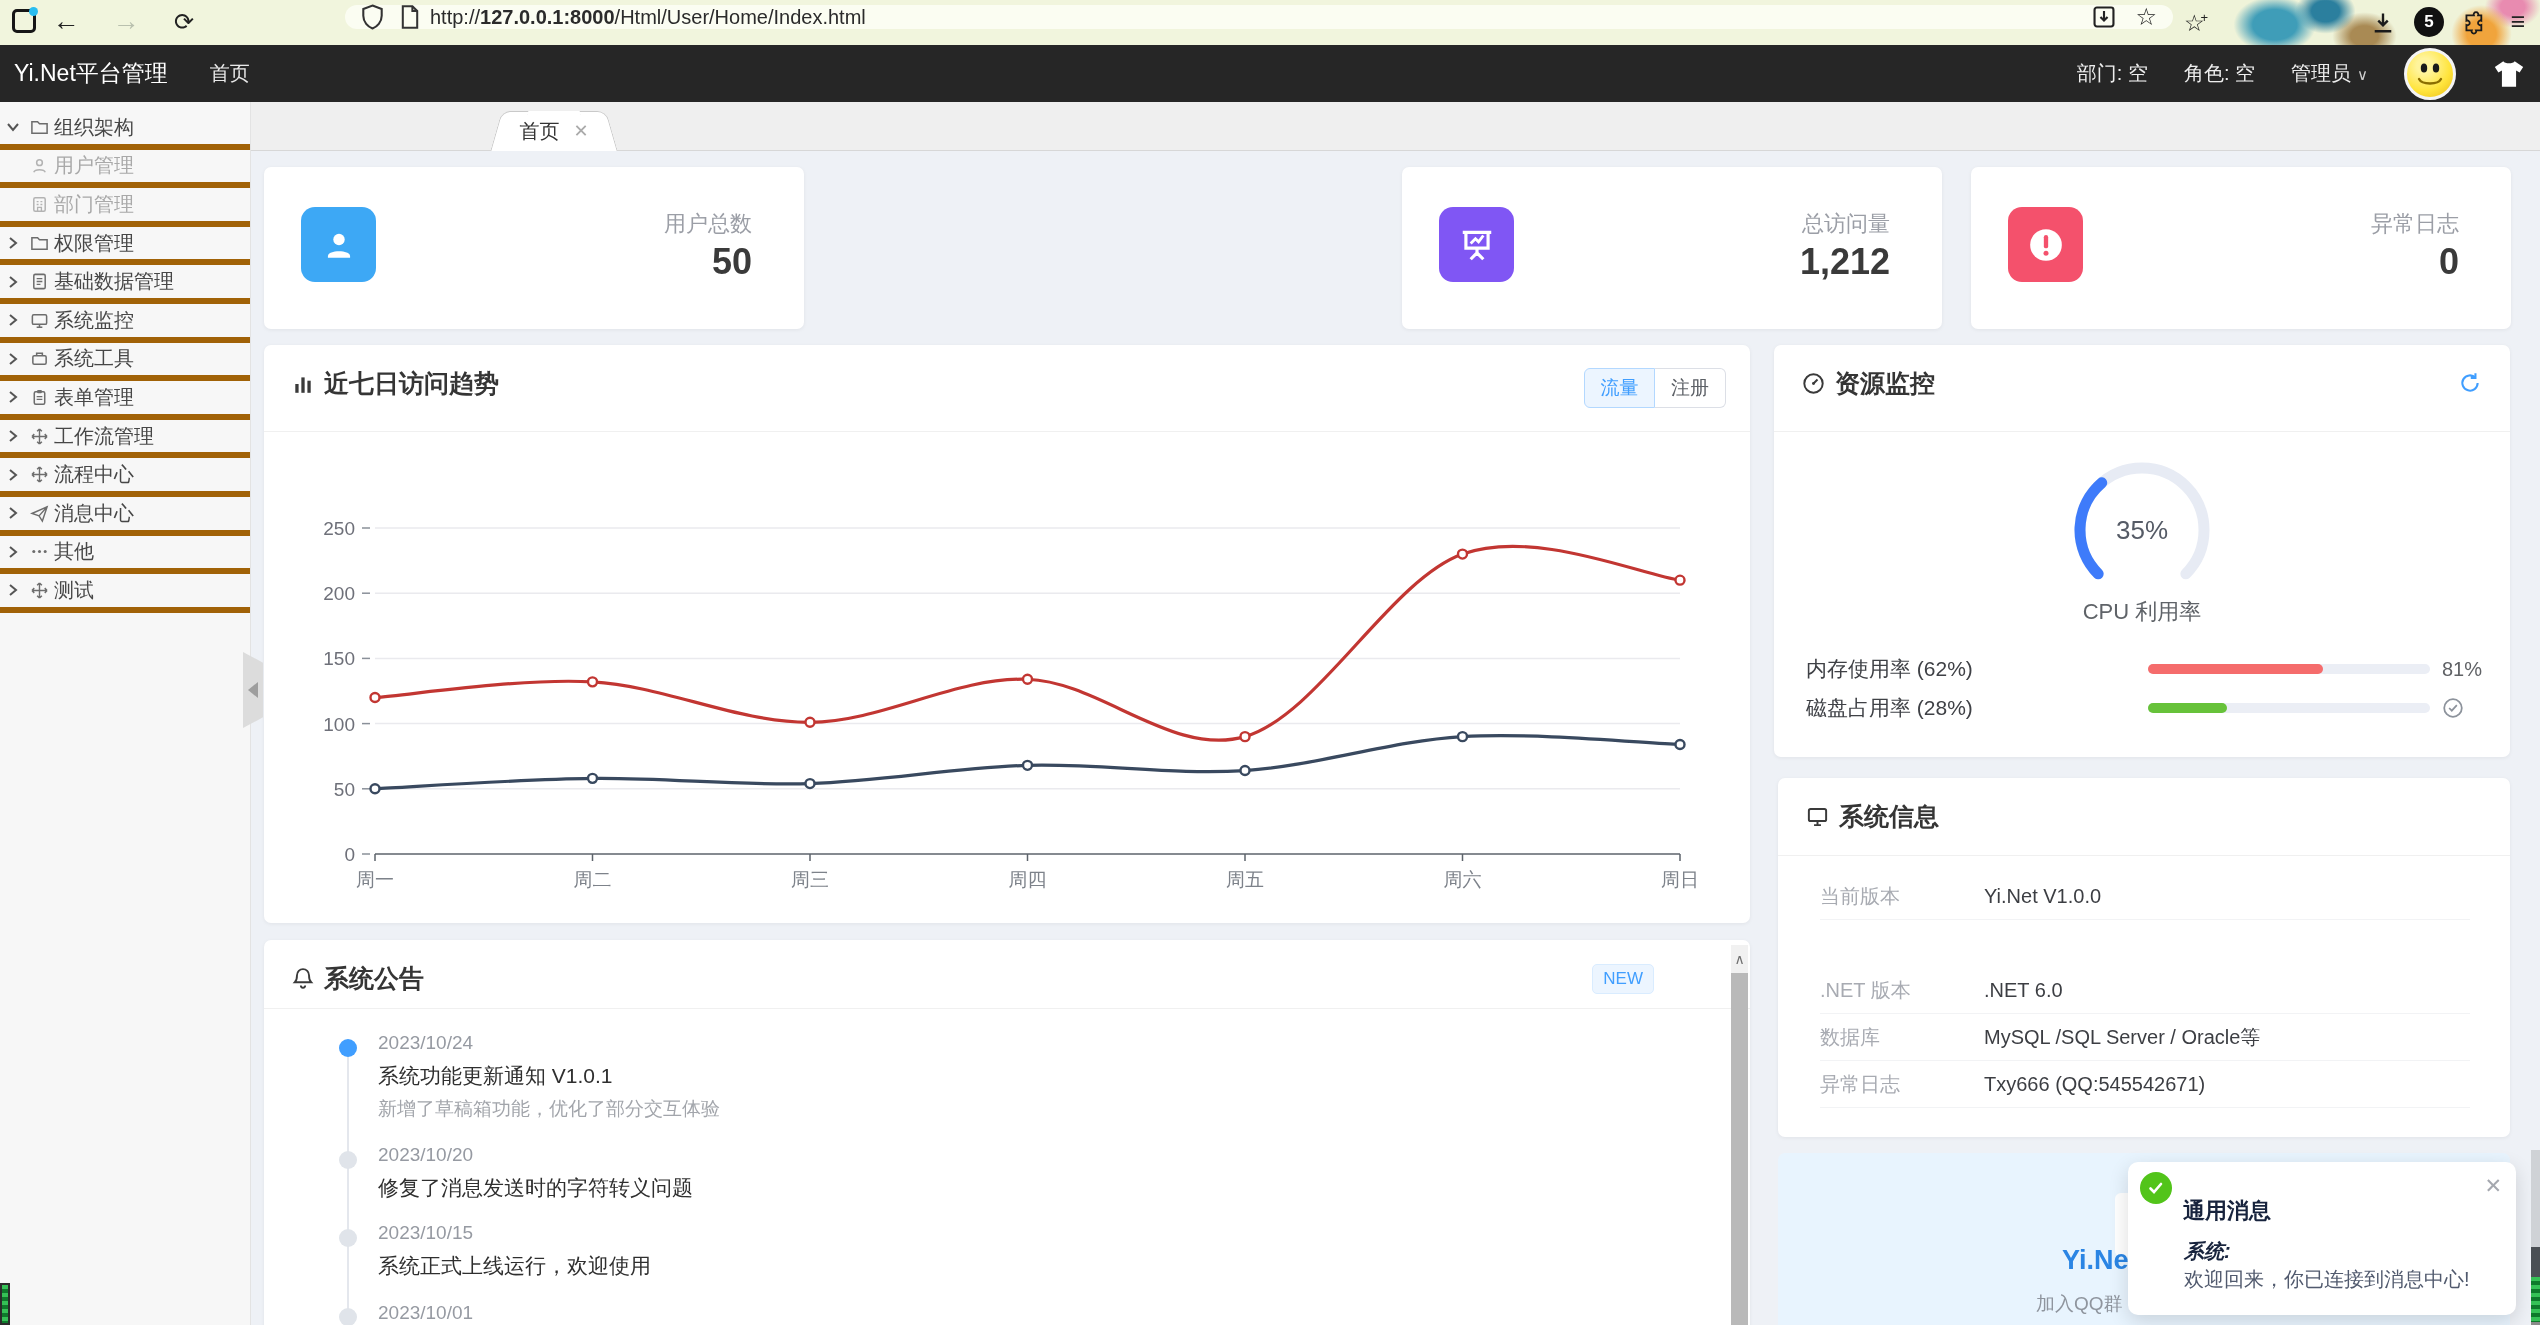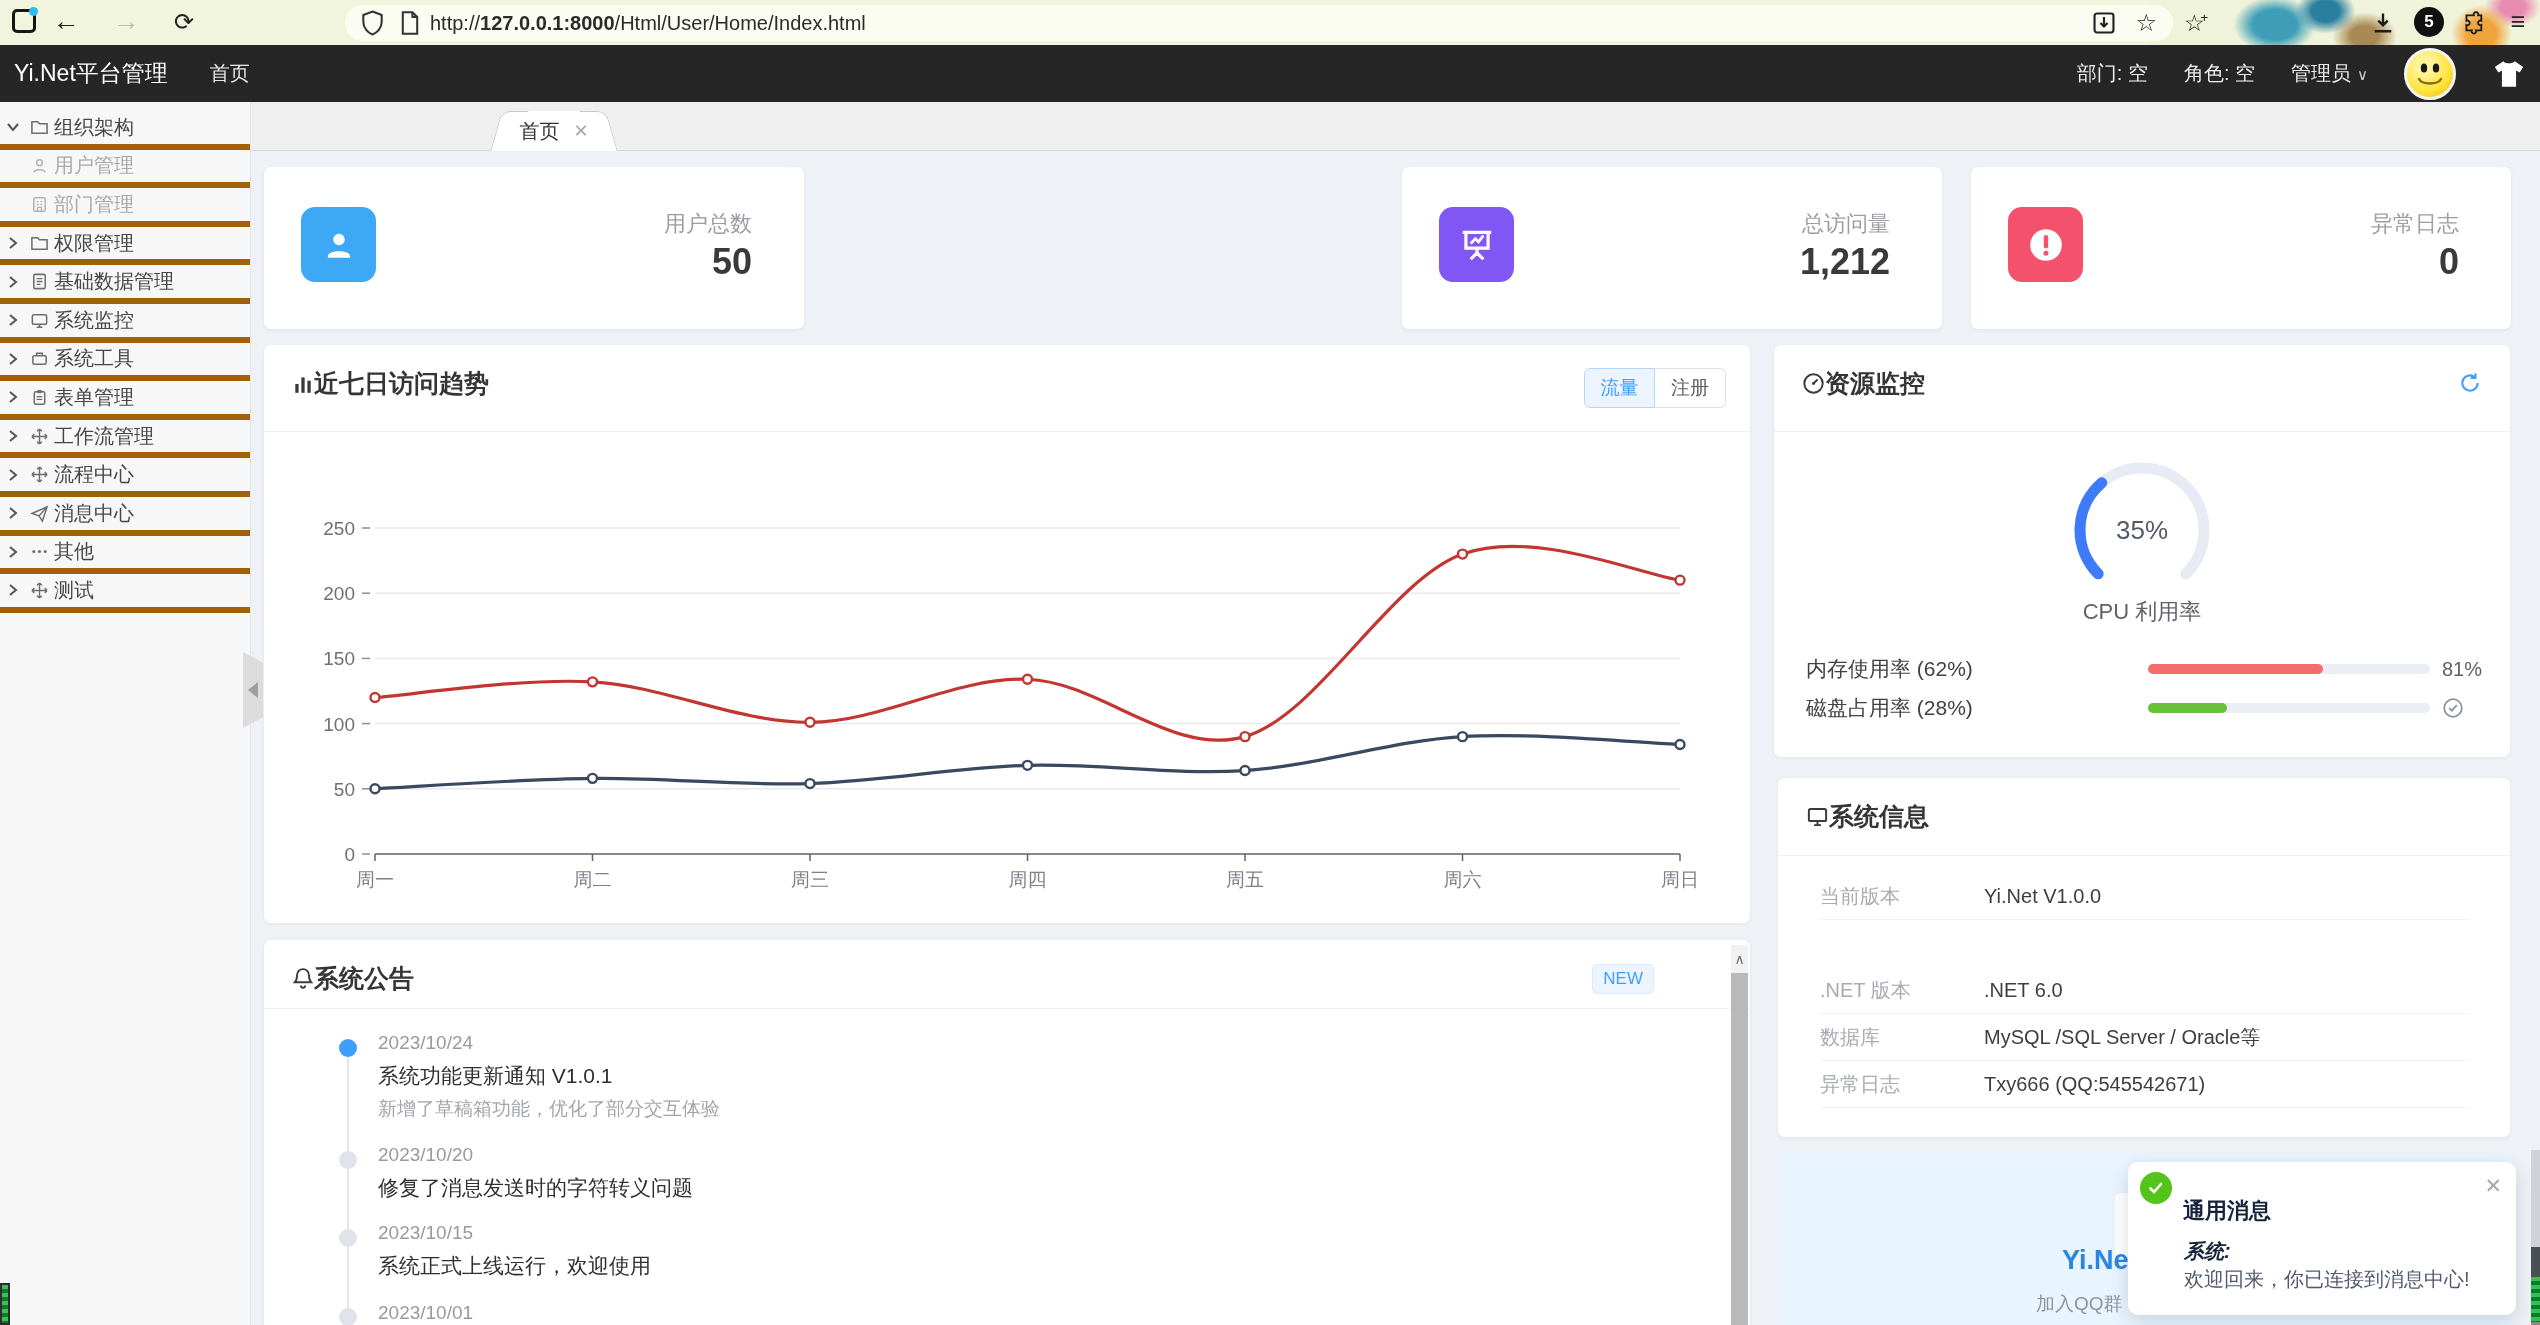--- a/index.html
+++ b/index.html
@@ -19,7 +19,7 @@
   .blogo{position:absolute;left:12px;top:9px;width:24px;height:24px;border:3px solid #161616;border-radius:5px;background:#f1f5dd;}
   .blogo .dot{position:absolute;right:-5px;top:-5px;width:9px;height:9px;border-radius:50%;background:#29bdf0;}
   .nav-glyph{position:absolute;top:0;height:45px;line-height:43px;font-size:27px;color:#222;text-align:center;width:40px;}
-  .url-pill{position:absolute;left:345px;top:5px;width:1828px;height:36px;background:#fbfdf2;border-radius:18px;display:flex;align-items:center;z-index:51;}
+  .url-pill{position:absolute;left:345px;top:5px;width:1828px;height:24px;background:#fbfdf2;border-radius:18px;display:flex;align-items:center;z-index:51;}
   .url-text{font-size:20px;color:#2b2b2b;margin-left:10px;white-space:nowrap;}
   .pill-ic{margin-left:16px;display:flex;align-items:center;}
   .right-ic{position:absolute;top:8px;z-index:52;display:flex;align-items:center;justify-content:center;width:32px;height:30px;}

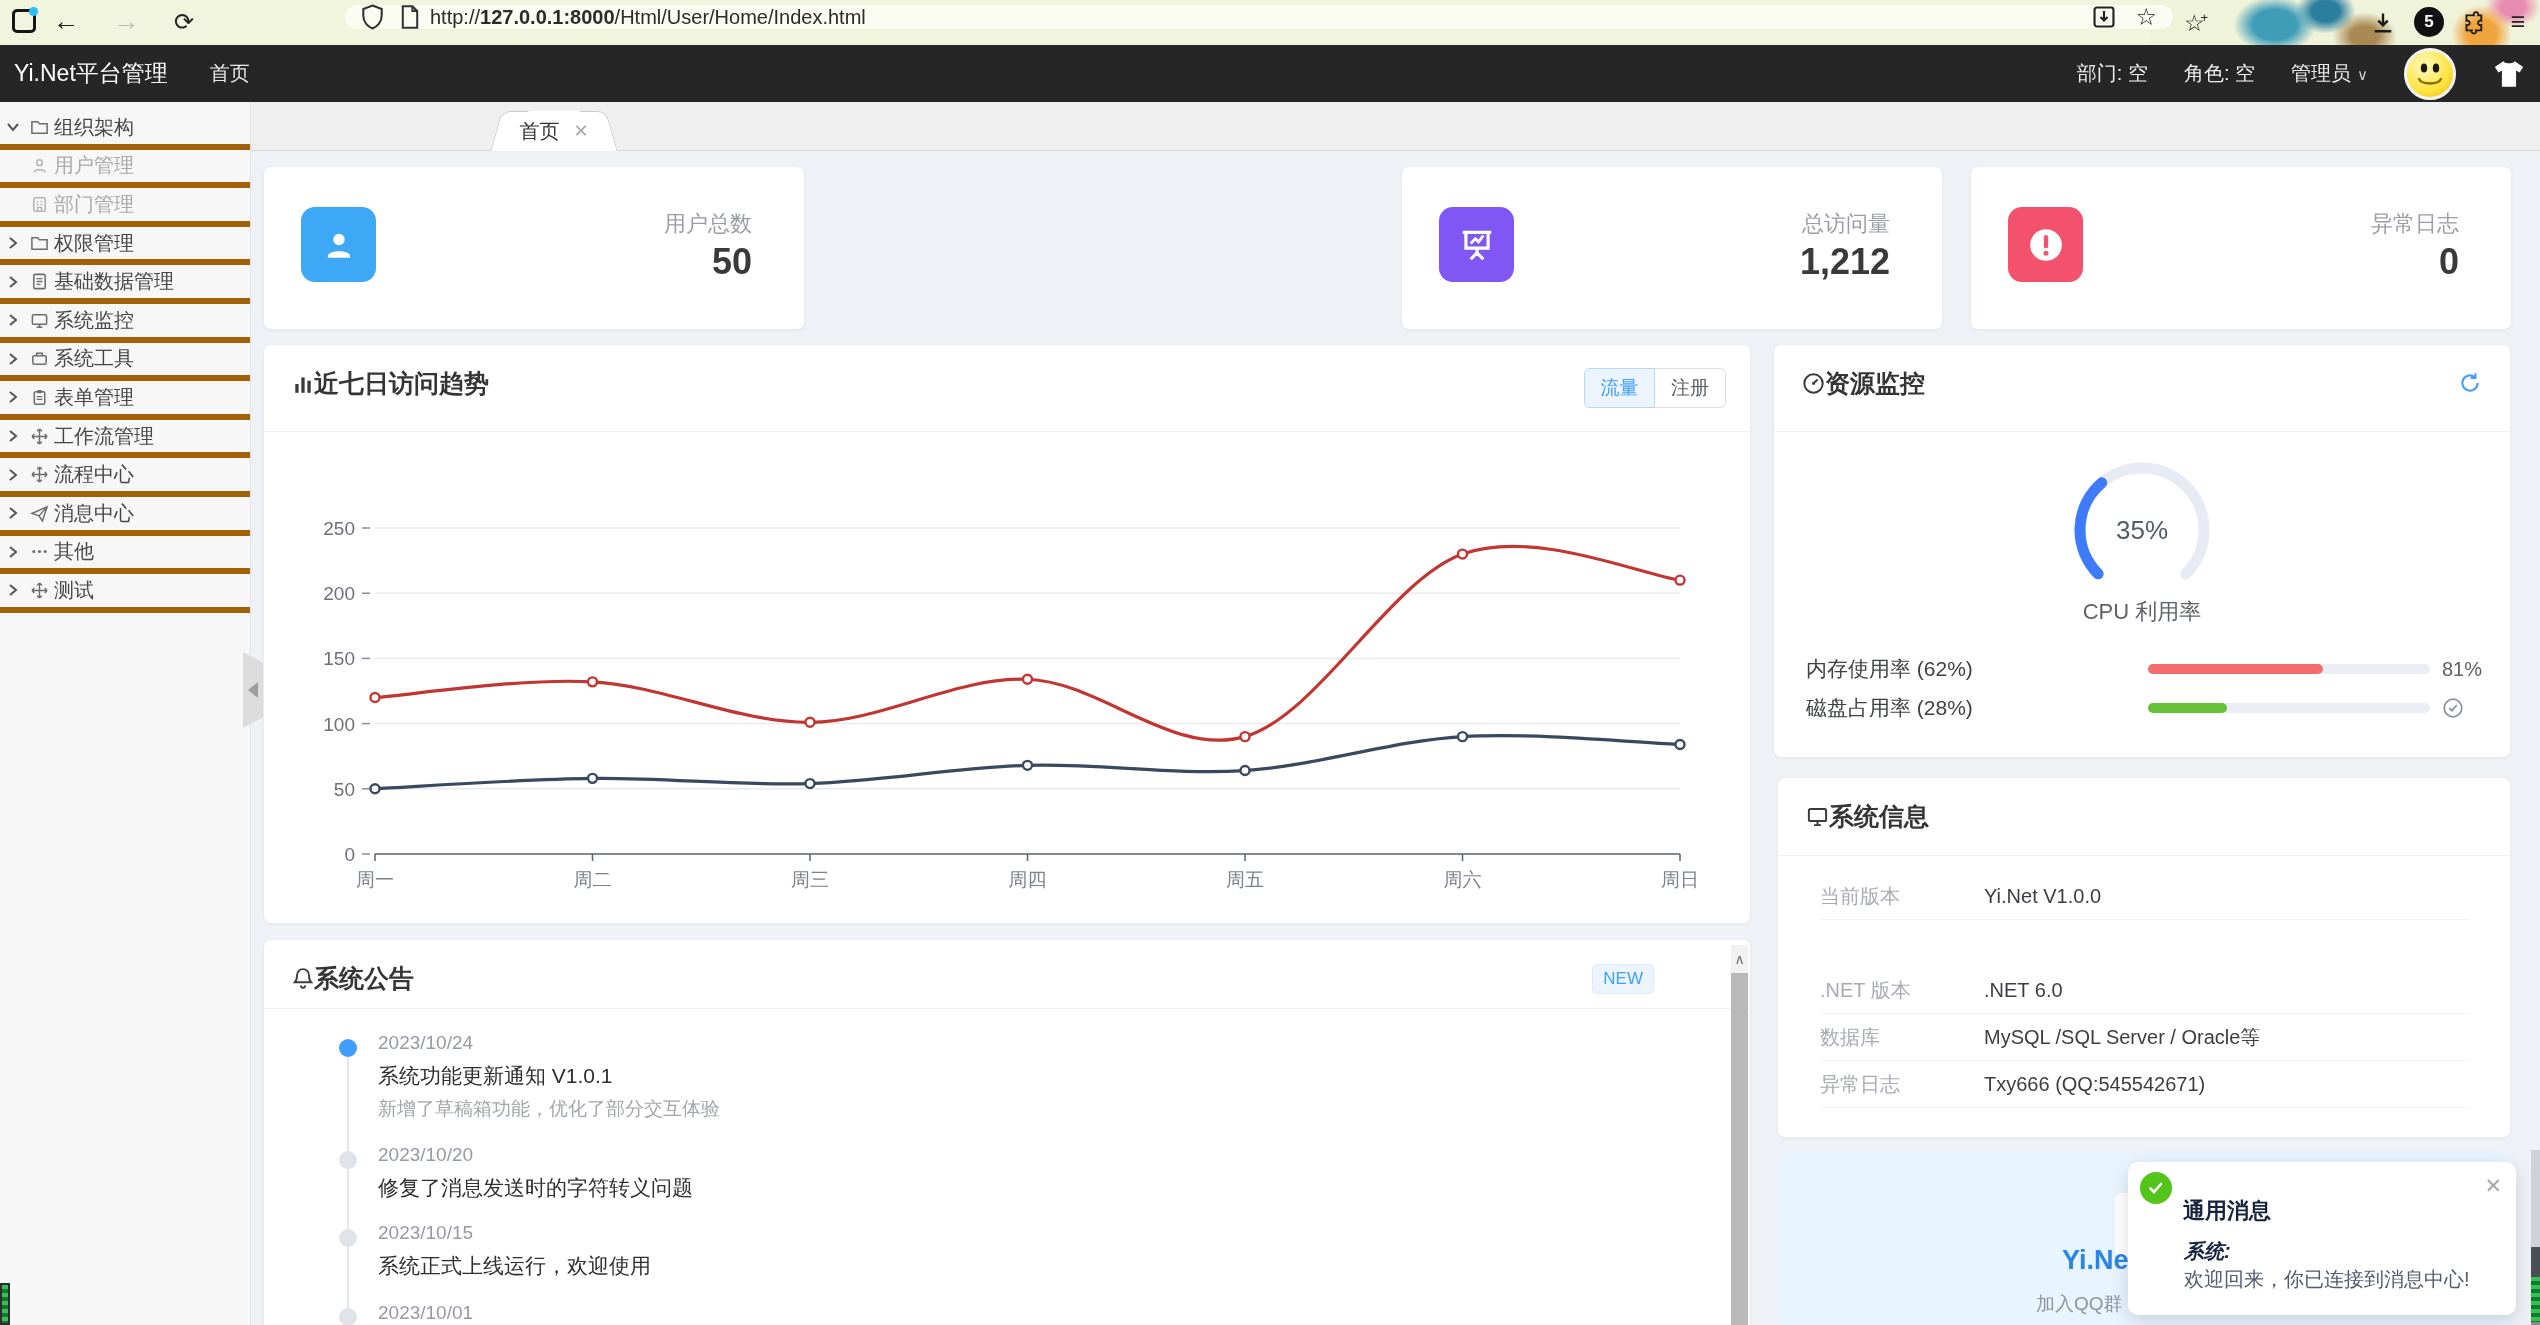--- a/index.html
+++ b/index.html
@@ -60,7 +60,7 @@
   .stat-label{position:absolute;right:52px;top:42px;font-size:22px;color:#9b9ea6;}
   .stat-value{position:absolute;right:52px;top:74px;font-size:36px;font-weight:bold;color:#3a3a3a;}
 
-  .card-head{position:absolute;left:28px;top:22px;display:flex;align-items:center;}
+  .card-head{position:absolute;left:28px;top:22px;display:flex;align-items:center;gap:10px;}
   .card-title{font-size:25px;font-weight:bold;color:#353535;}
   .head-divider{position:absolute;left:0;right:0;height:1px;background:#f0f0f0;}
 

